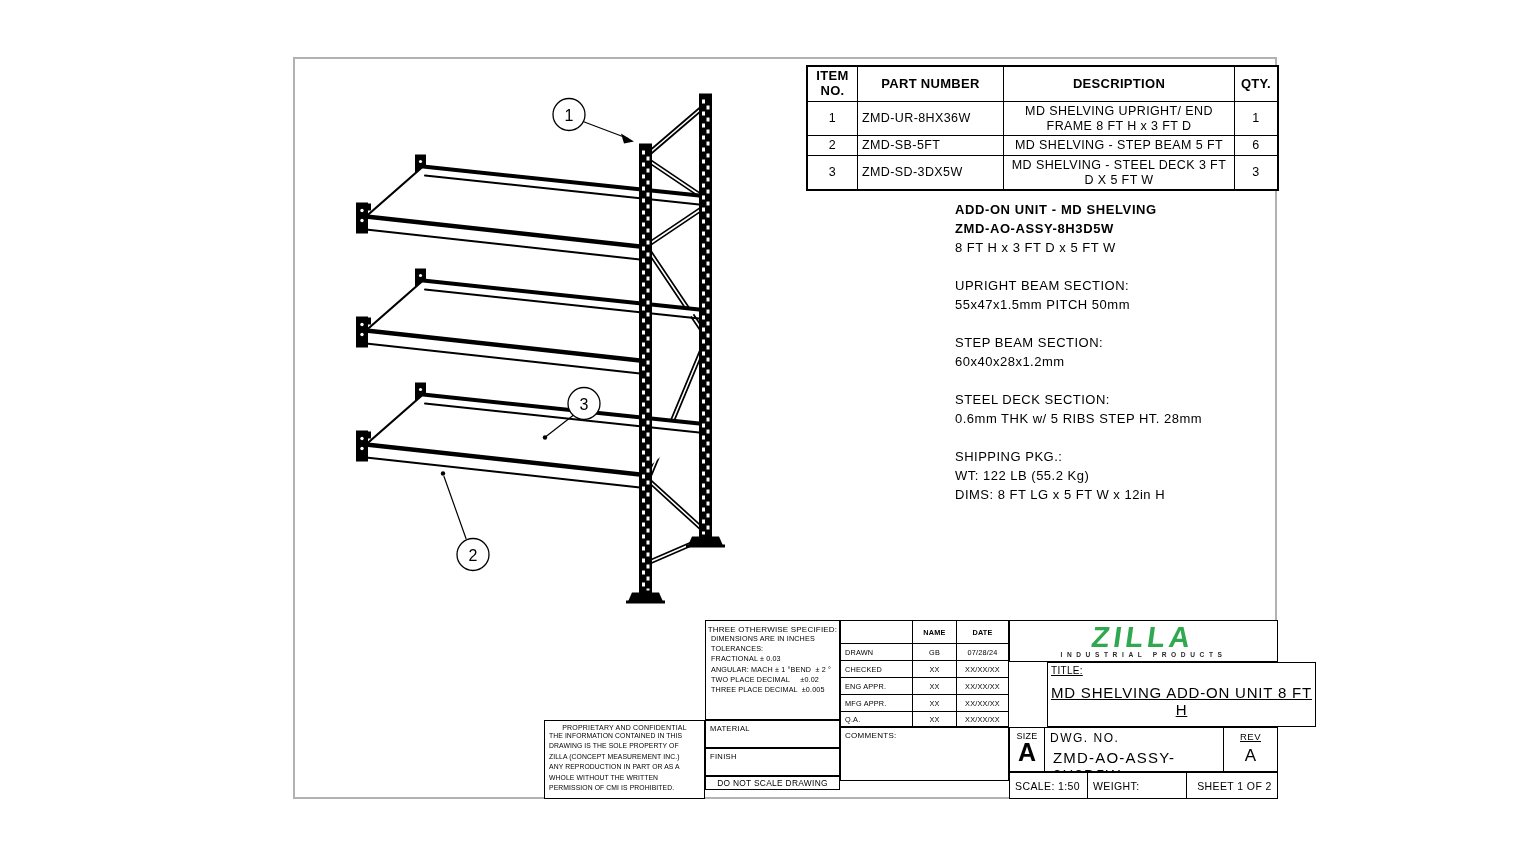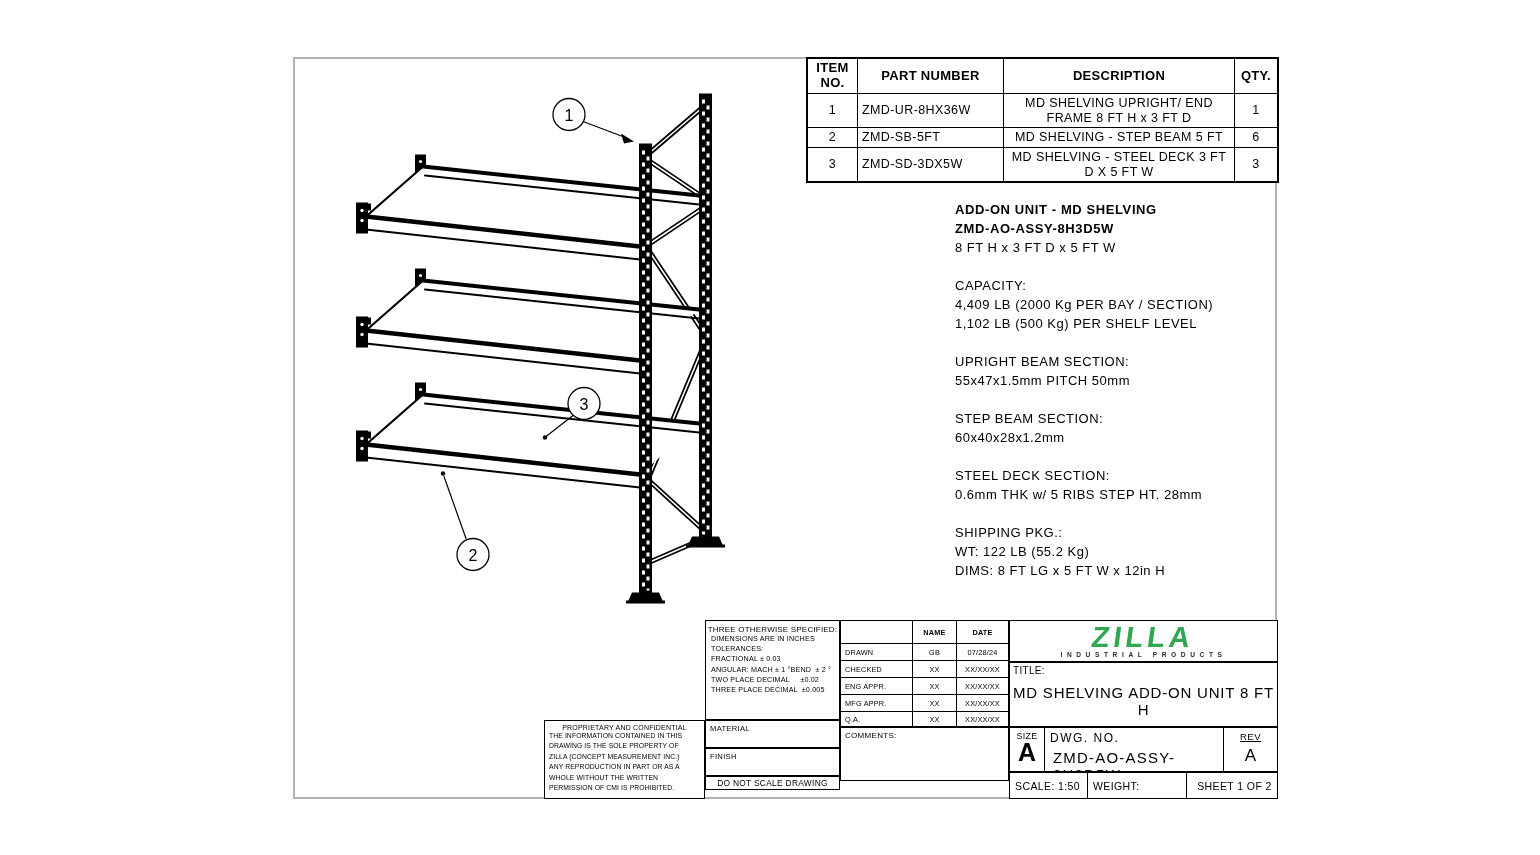--- a/index.html
+++ b/index.html
@@ -8,7 +8,7 @@
   
   .sheet{left:293px;top:57px;width:984px;height:742px;border:2px solid #b2b2b2;box-sizing:border-box;}
   
-  .bom{left:806px;top:57px;width:473px;border:2px solid #000;background:#fff;
+  .bom{left:806px;top:65px;width:473px;border:2px solid #000;background:#fff;
        display:grid;grid-template-columns:50px 146px 231px 1fr;grid-template-rows:35px 34px 20px 33px;box-sizing:border-box;}
   .bom .c{border-right:1px solid #000;border-bottom:1px solid #000;display:flex;align-items:center;justify-content:center;
        text-align:center;font-size:12.5px;letter-spacing:.4px;line-height:1.15;padding:0 2px;box-sizing:border-box;}

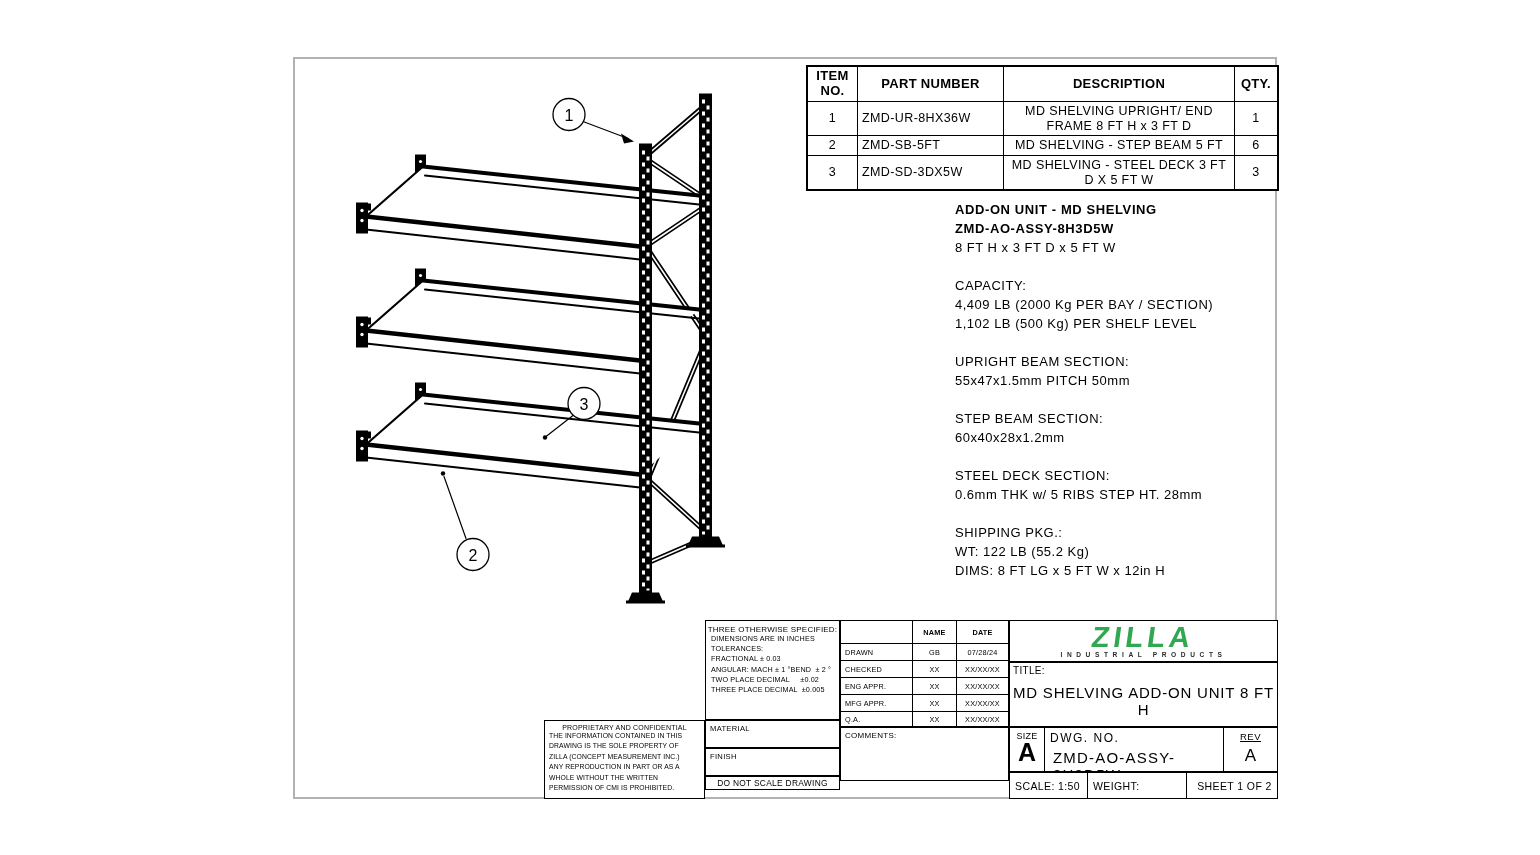--- a/index.html
+++ b/index.html
@@ -214,11 +214,6 @@
     <div>8 FT H x 3 FT D x 5 FT W</div>
   </div>
   <div class="grp">
-    <div>CAPACITY:</div>
-    <div>4,409 LB (2000 Kg PER BAY / SECTION)</div>
-    <div>1,102 LB (500 Kg)  PER SHELF LEVEL</div>
-  </div>
-  <div class="grp">
     <div>UPRIGHT BEAM SECTION:</div>
     <div>55x47x1.5mm PITCH 50mm</div>
   </div>

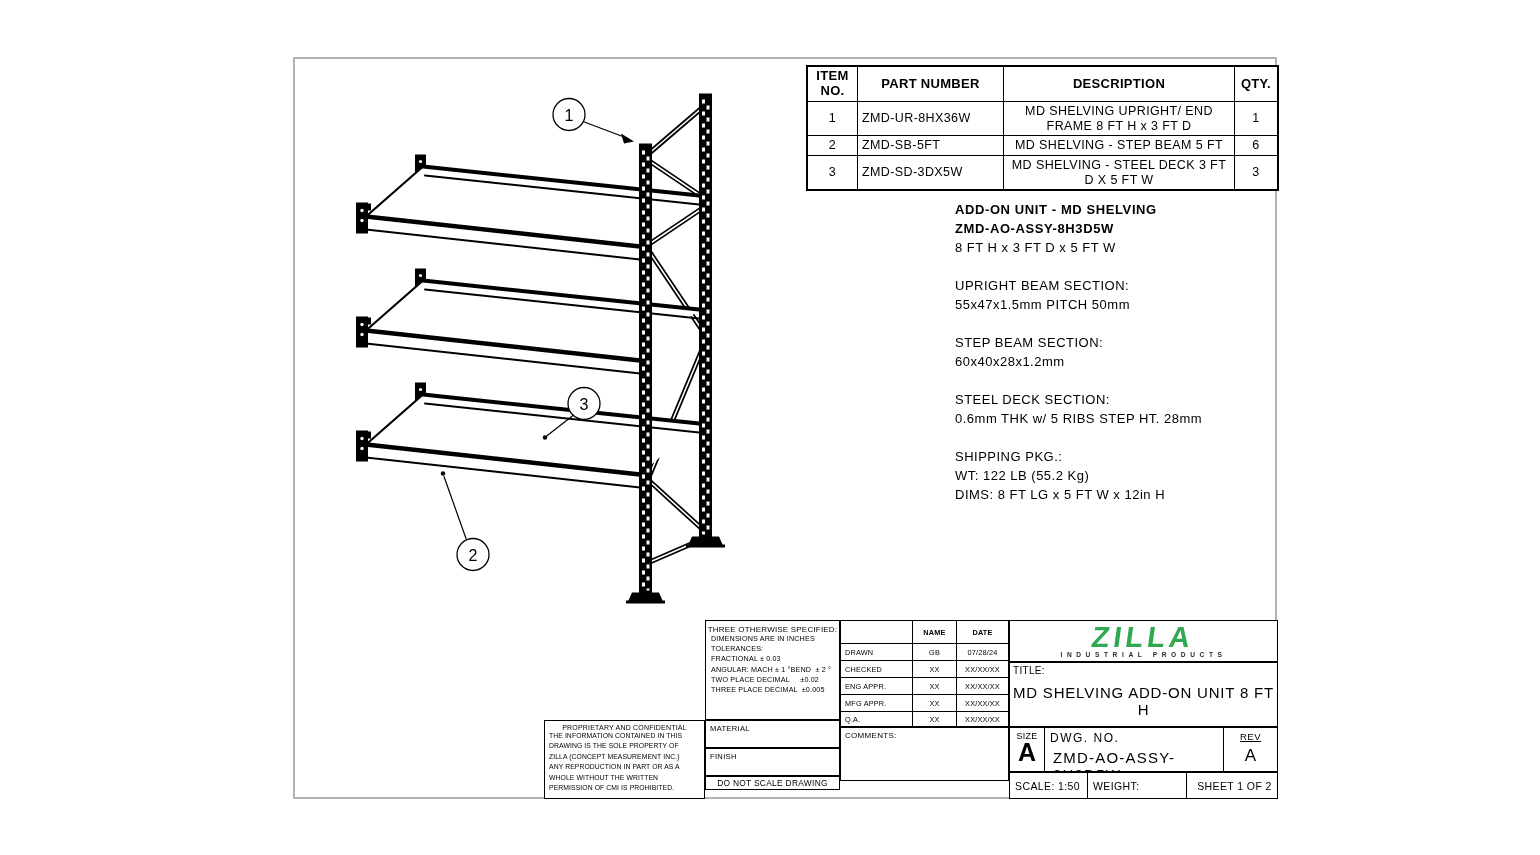--- a/index.html
+++ b/index.html
@@ -43,7 +43,7 @@
   .logo-box{left:1009px;top:620px;width:269px;height:42px;display:flex;flex-direction:column;align-items:center;justify-content:center;}
   .logo-name{font-weight:bold;font-size:29px;line-height:26px;letter-spacing:4px;transform:skewX(-8deg);}
   .logo-tag{font-size:6.6px;font-weight:bold;letter-spacing:4.6px;color:#2b2b2b;margin-top:1px;}
-  .ttl{left:1009px;top:662px;width:269px;height:65px;}
+  .ttl{left:1047px;top:662px;width:269px;height:65px;text-decoration:underline;}
   .ttl .lab2{font-size:10px;padding:2px 0 0 3px;letter-spacing:.3px;}
   .ttl .t1{text-align:center;font-size:15px;letter-spacing:.8px;margin-top:8px;}
   .ttl .t2{text-align:center;font-size:15px;letter-spacing:.8px;margin-top:4px;}

